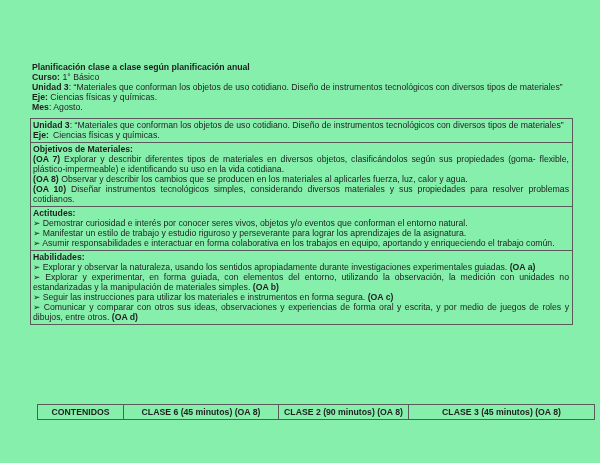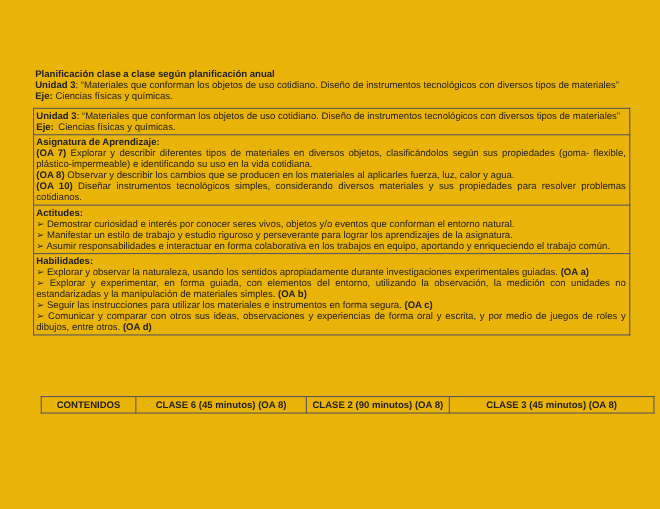--- a/index.html
+++ b/index.html
@@ -12,7 +12,7 @@
   .page {
     position: relative;
     width: 600px; height: 463px;
-    background: #eab308;
+    background: #86efac;
     overflow: hidden;
   }
   .content {

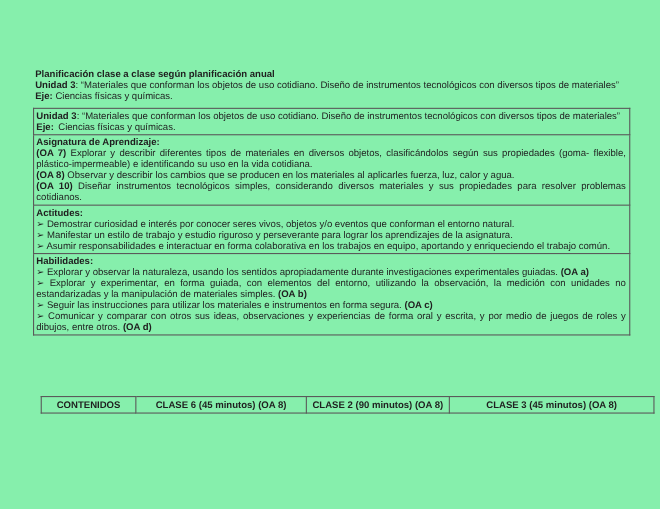--- a/index.html
+++ b/index.html
@@ -71,6 +71,7 @@
 
     <div class="bold">Planificación clase a clase según planificación anual</div>
 
+    <p class="intro-line"><b>Curso:</b><span> 1° Básico</span></p>
     <p class="intro-line"><b>Unidad 3</b><span>: “Materiales que conforman los objetos de uso cotidiano. Diseño de instrumentos tecnológicos con diversos tipos de materiales”</span></p>
     <p class="intro-line"><b>Eje:</b><span> Ciencias físicas y químicas.</span></p>
 

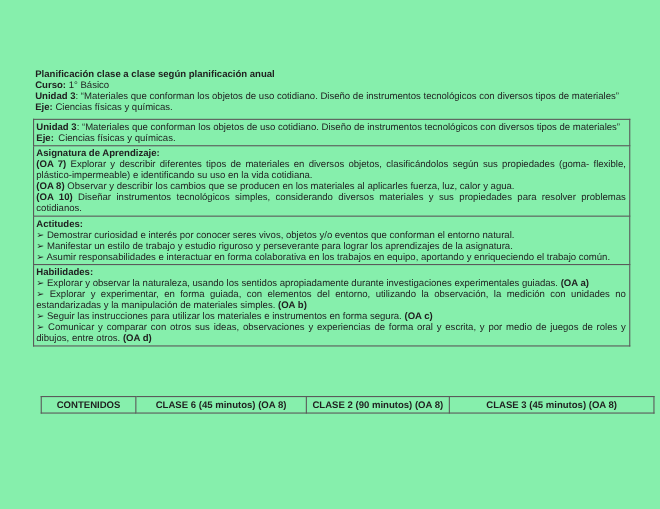--- a/index.html
+++ b/index.html
@@ -74,6 +74,7 @@
     <p class="intro-line"><b>Curso:</b><span> 1° Básico</span></p>
     <p class="intro-line"><b>Unidad 3</b><span>: “Materiales que conforman los objetos de uso cotidiano. Diseño de instrumentos tecnológicos con diversos tipos de materiales”</span></p>
     <p class="intro-line"><b>Eje:</b><span> Ciencias físicas y químicas.</span></p>
+    <p class="intro-line"><b>Mes</b><span>: Agosto.</span></p>
 
     <table class="plan">
       <tbody>

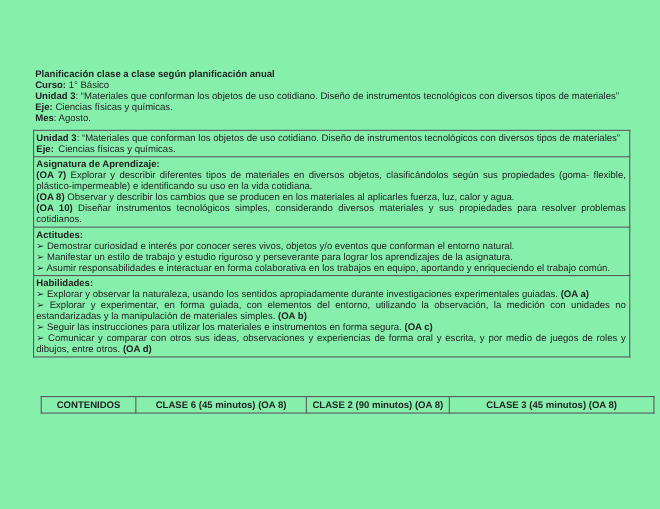--- a/index.html
+++ b/index.html
@@ -86,7 +86,7 @@
       </tr>
       <tr>
         <td>
-          <p class="bold">Asignatura de Aprendizaje:</p>
+          <p class="bold">Objetivos de Materiales:</p>
           <p><b>(OA 7)</b> <span>Explorar y describir diferentes tipos de materiales en diversos objetos, clasificándolos según sus propiedades (goma- flexible, plástico-impermeable) e identificando su uso en la vida cotidiana.</span></p>
           <p><b>(OA 8)</b> <span>Observar y describir los cambios que se producen en los materiales al aplicarles fuerza, luz, calor y agua.</span></p>
           <p><b>(OA 10)</b> <span>Diseñar instrumentos tecnológicos simples, considerando diversos materiales y sus propiedades para resolver problemas cotidianos.</span></p>

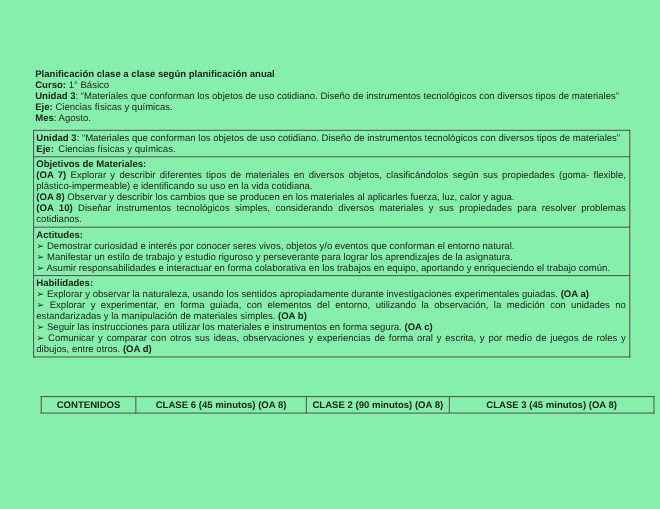--- a/index.html
+++ b/index.html
@@ -43,7 +43,7 @@
 
   table.sched {
     position: absolute;
-    left: 37px; top: 360px;
+    left: 37px; top: 404px;
     width: 545px;
     border-collapse: collapse;
     table-layout: fixed;

